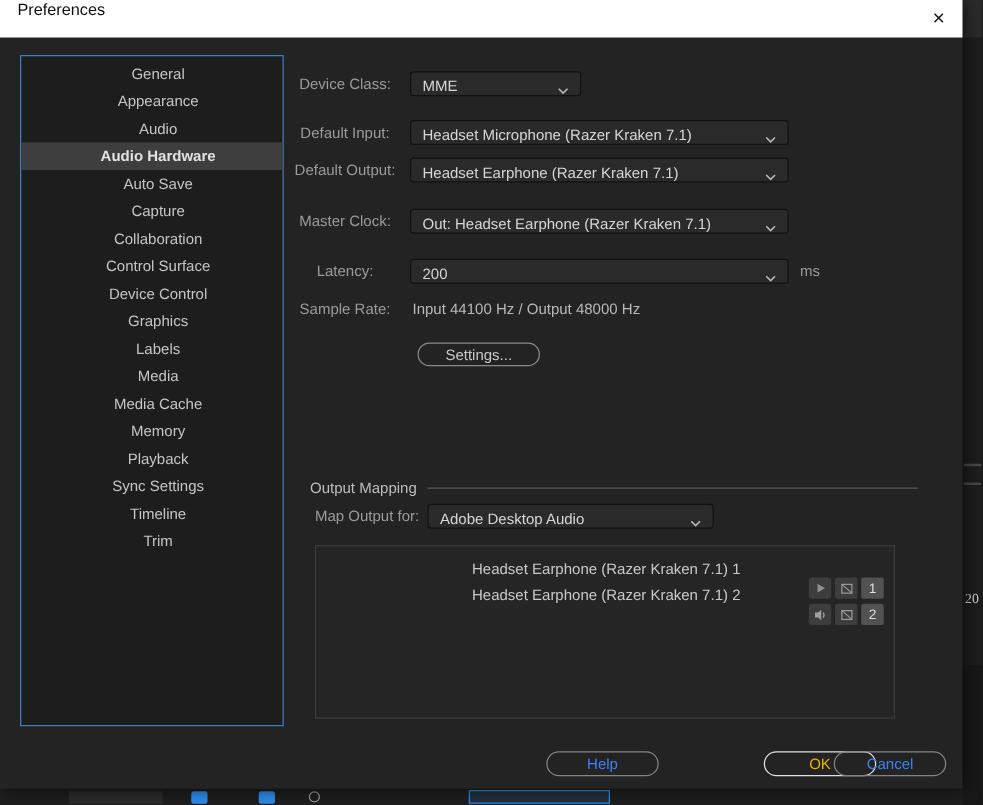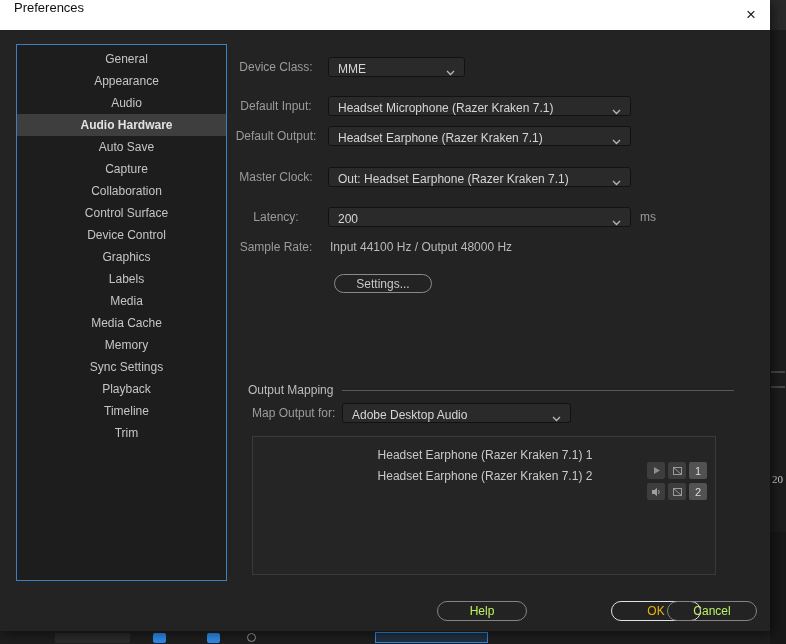--- a/index.html
+++ b/index.html
@@ -103,8 +103,8 @@
       <div class="side-item">Media</div>
       <div class="side-item">Media Cache</div>
       <div class="side-item">Memory</div>
+      <div class="side-item">Playback</div>
       <div class="side-item">Sync Settings</div>
-      <div class="side-item">Playback</div>
       <div class="side-item">Timeline</div>
       <div class="side-item">Trim</div>
     </div>

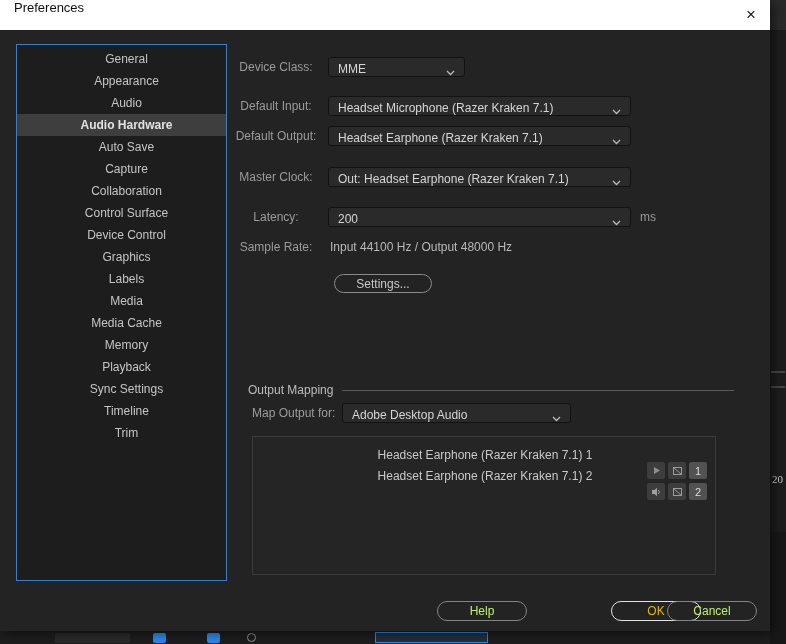--- a/index.html
+++ b/index.html
@@ -47,7 +47,7 @@
 
   
   .pill-btn { position: absolute; top: 601px; width: 90px; height: 20px; border: 1px solid #848484;
-              border-radius: 10px; color: #bef264; font-size: 12px; background: transparent;
+              border-radius: 10px; color: #3b82f6; font-size: 12px; background: transparent;
               display: flex; align-items: center; justify-content: center; cursor: pointer; }
   .pill-btn.primary { border-color: #e2e2e2; color: #eab308; margin-left: 44px; }
 

